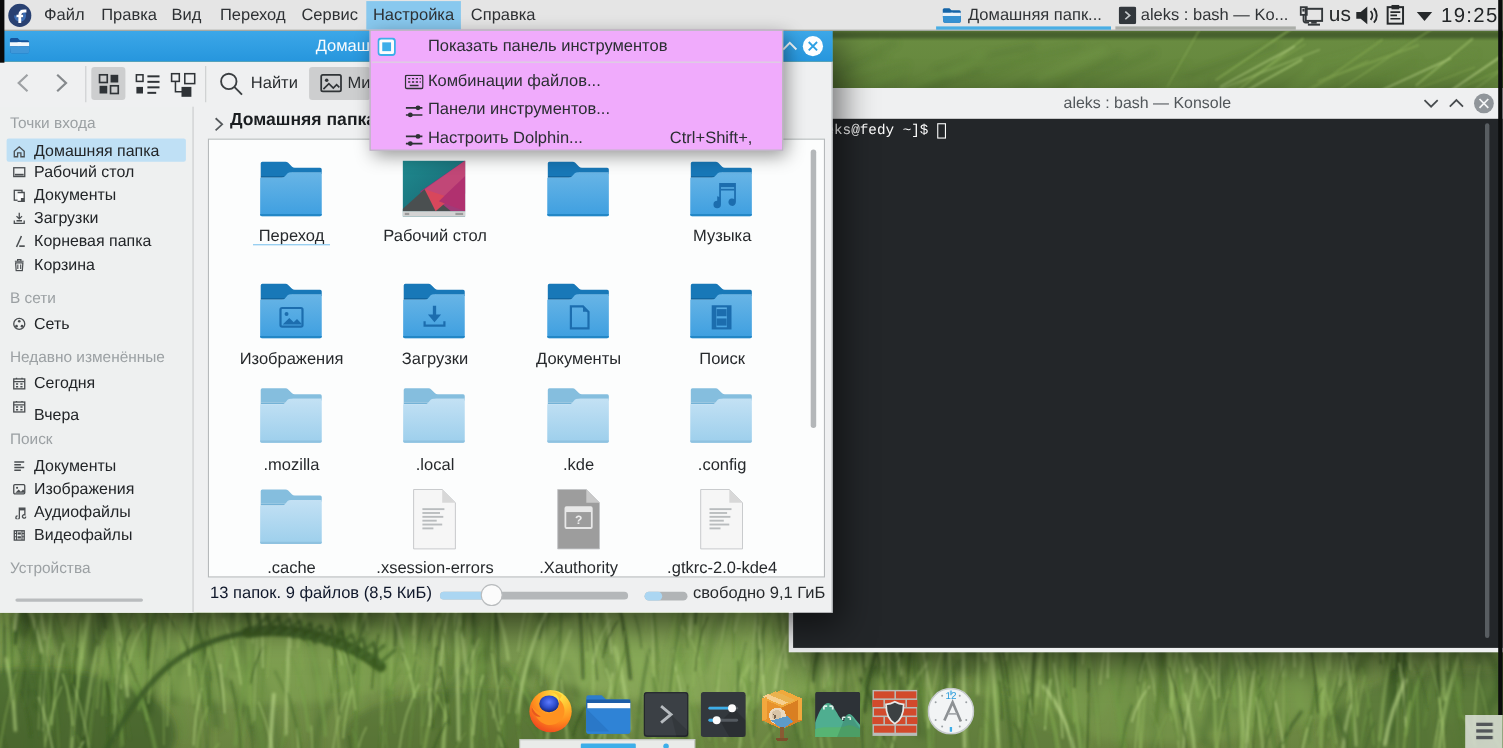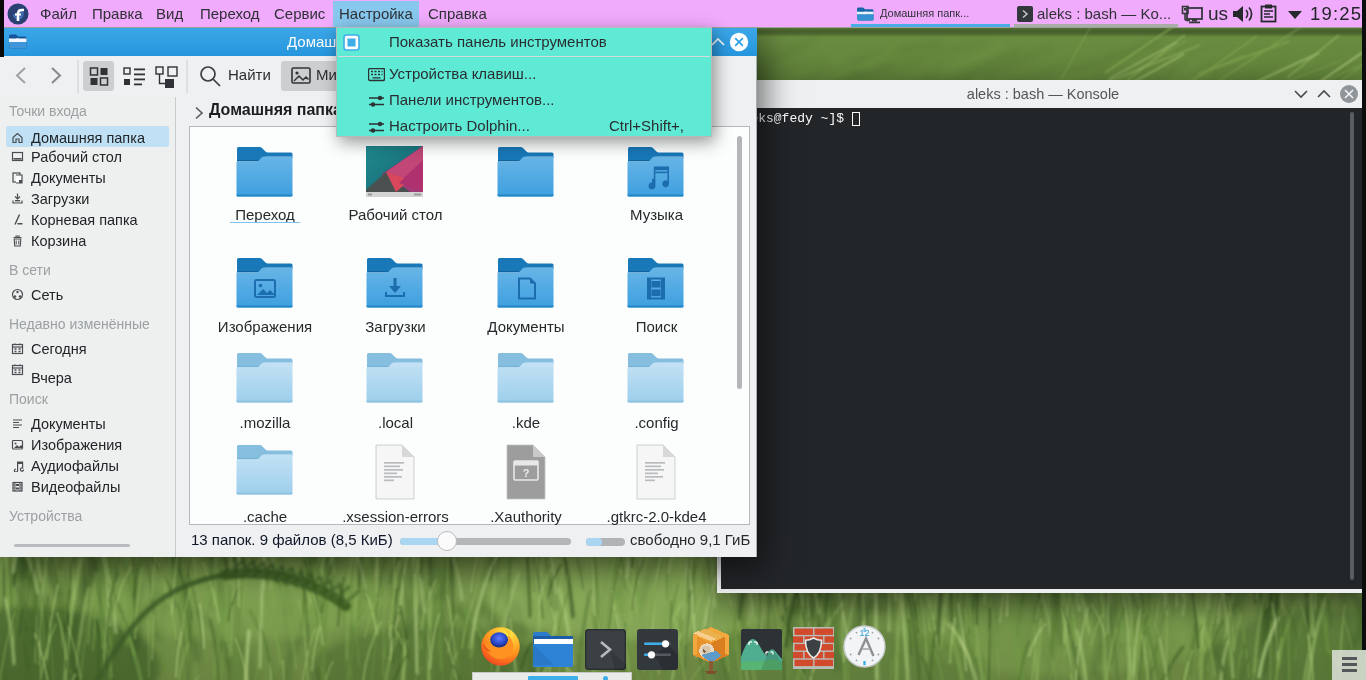--- a/index.html
+++ b/index.html
@@ -3,7 +3,7 @@
 *{margin:0;padding:0;box-sizing:border-box}
 html,body{width:1366px;height:680px;overflow:hidden;font-family:"Liberation Sans",sans-serif;position:relative;background:#5a7f37}
 .mono{font-family:"Liberation Mono",monospace}
-#panel{position:absolute;left:0;top:0;width:1366px;height:28px;background:#f0abfc;border-bottom:1px solid #9da09a;z-index:40}
+#panel{position:absolute;left:0;top:0;width:1366px;height:28px;background:#e5e5e5;border-bottom:1px solid #9da09a;z-index:40}
 .pm{position:absolute;top:0;height:27px;line-height:27px;font-size:15px;color:#2e3134;white-space:nowrap}
 #dolphin{position:absolute;left:0;top:28px;width:757px;height:529px;z-index:20;box-shadow:8px 12px 30px rgba(0,0,0,0.55)}
 #dtitle{position:absolute;left:0;top:0;width:757px;height:28px;background:linear-gradient(#3ca7e8,#2696dd)}

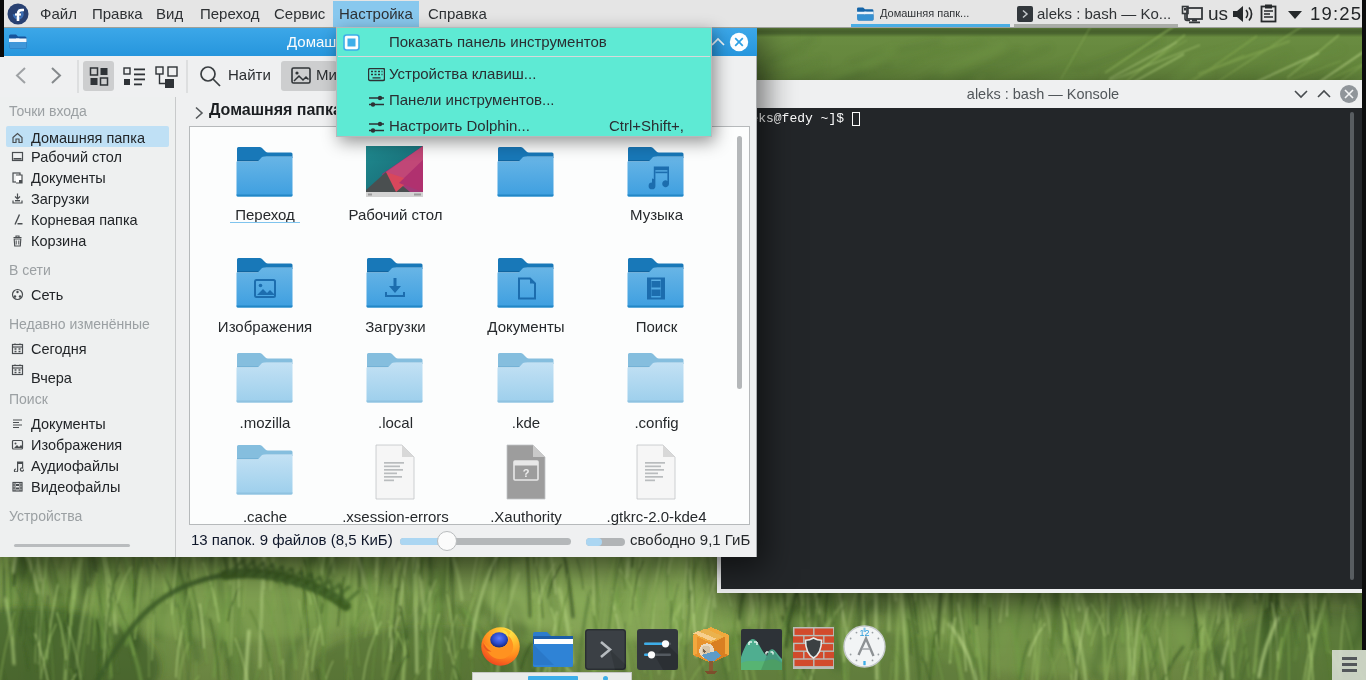--- a/index.html
+++ b/index.html
@@ -1588,7 +1588,7 @@
       <path d="M8.7,6 h9.8 v3 H8.7 Z" fill="#e8f2fa"></path>
 <path d="M1,9 h17.5 v5 q0,1.5 -1.5,1.5 h-14 q-1.5,0 -1.5,-1.5 Z" fill="#3591d2"></path>
     </svg>
-    <div class="pm" style="left:880px;font-size:11px;color:#303336">Домашняя папк...</div>
+    <div class="pm" style="left:880px;font-size:15px;color:#303336">Домашняя папк...</div>
     <div style="position:absolute;left:851px;top:24px;width:159px;height:3px;background:#4aaee4"></div>
     <svg width="16" height="16" viewBox="0 0 16 16" style="position:absolute;left:1017px;top:6px">
 <rect width="16" height="16" rx="2" fill="#32373c"></rect>

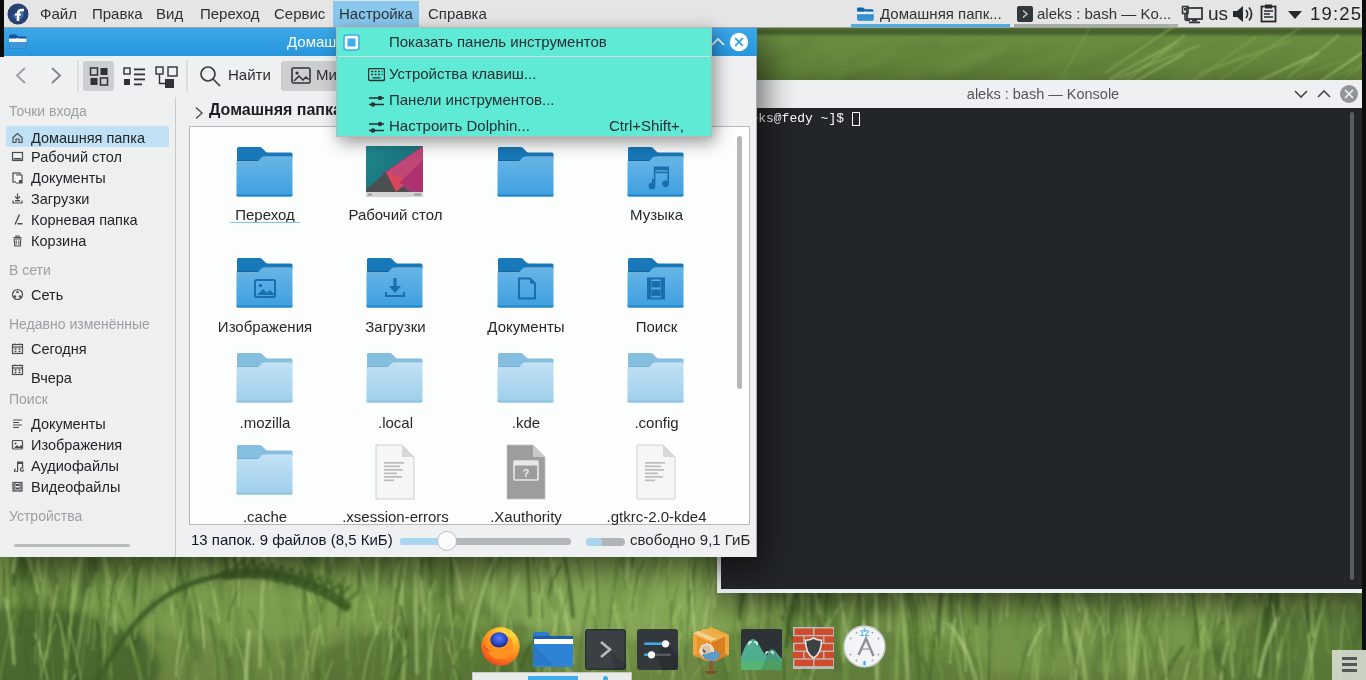--- a/index.html
+++ b/index.html
@@ -10,7 +10,7 @@
 #dtool{position:absolute;left:0;top:28px;width:757px;height:501px;background:#eff0f1;border-right:1px solid #a9acae}
 #konsole{position:absolute;left:717px;top:80px;width:652px;height:513px;background:#eff0f1;z-index:10;box-shadow:0 10px 30px rgba(0,0,0,0.6)}
 #kbody{position:absolute;left:4px;top:28px;width:645px;height:481px;background:#232629}
-#menu{position:absolute;left:336px;top:27px;width:376px;height:110px;background:#5eead4;border:1px solid #b6b9bb;z-index:50;box-shadow:3px 5px 16px rgba(0,0,0,0.42)}
+#menu{position:absolute;left:336px;top:27px;width:376px;height:110px;background:#f0abfc;border:1px solid #b6b9bb;z-index:50;box-shadow:3px 5px 16px rgba(0,0,0,0.42)}
 .mi{position:absolute;left:52px;font-size:15px;color:#2a2e32;white-space:nowrap}
 .lbl{position:absolute;font-size:15px;color:#26292c;text-align:center;white-space:nowrap}
 .sideh{position:absolute;left:9px;font-size:14px;color:#9ba0a3;white-space:nowrap}

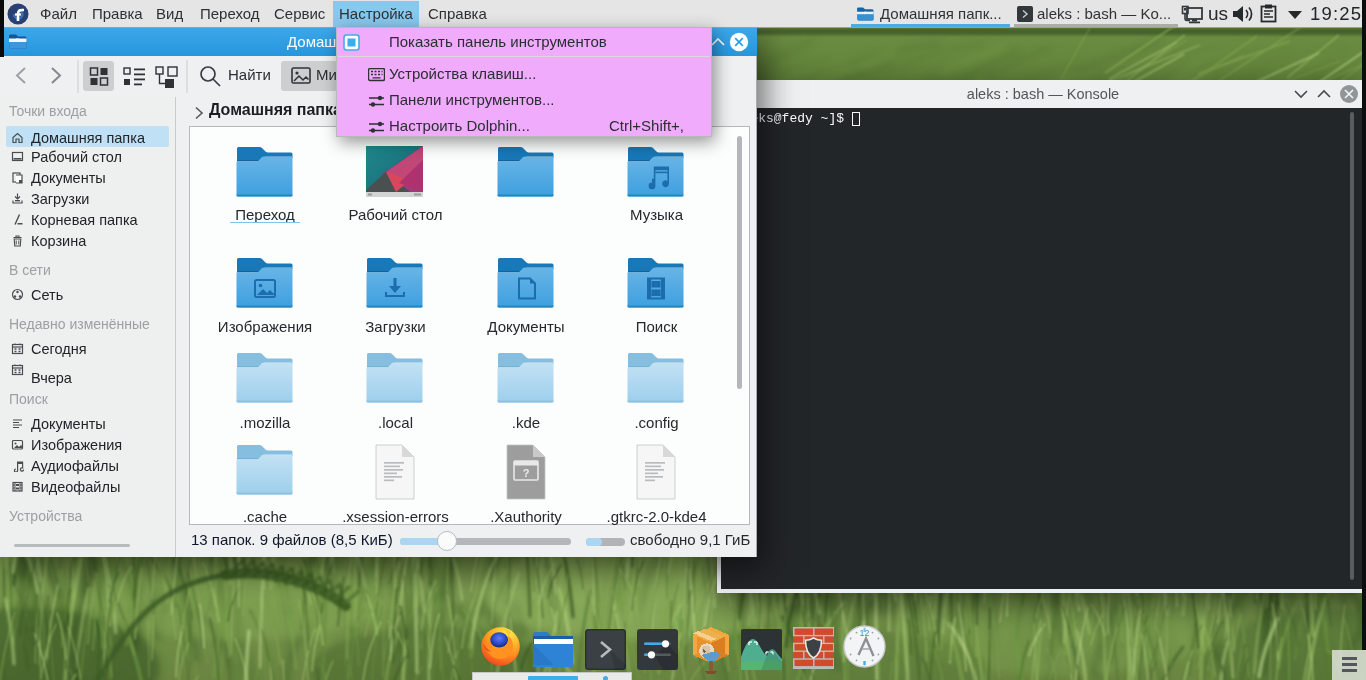--- a/index.html
+++ b/index.html
@@ -1628,7 +1628,7 @@
 <rect x="0.5" y="0.5" width="16" height="12" rx="1.5" fill="none" stroke="#2d3134" stroke-width="1.4"></rect>
 <path d="M3,3.5 h2 M6.5,3.5 h2 M10,3.5 h2 M13.5,3.5 h1 M3,6.5 h2 M6.5,6.5 h2 M10,6.5 h2 M13.5,6.5 h1 M4.5,9.8 h8" stroke="#2d3134" stroke-width="1.3"></path>
     </svg>
-    <div class="mi" style="top:33px;height:26px;line-height:26px">Устройства клавиш...</div>
+    <div class="mi" style="top:33px;height:26px;line-height:26px">Комбинации файлов...</div>
     <svg width="17" height="15" viewBox="0 0 17 15" style="position:absolute;left:31px;top:66px">
 <path d="M1,4 h15" stroke="#2d3134" stroke-width="1.5"></path>
       <circle cx="12" cy="4" r="2.2" fill="#2d3134"></circle>

